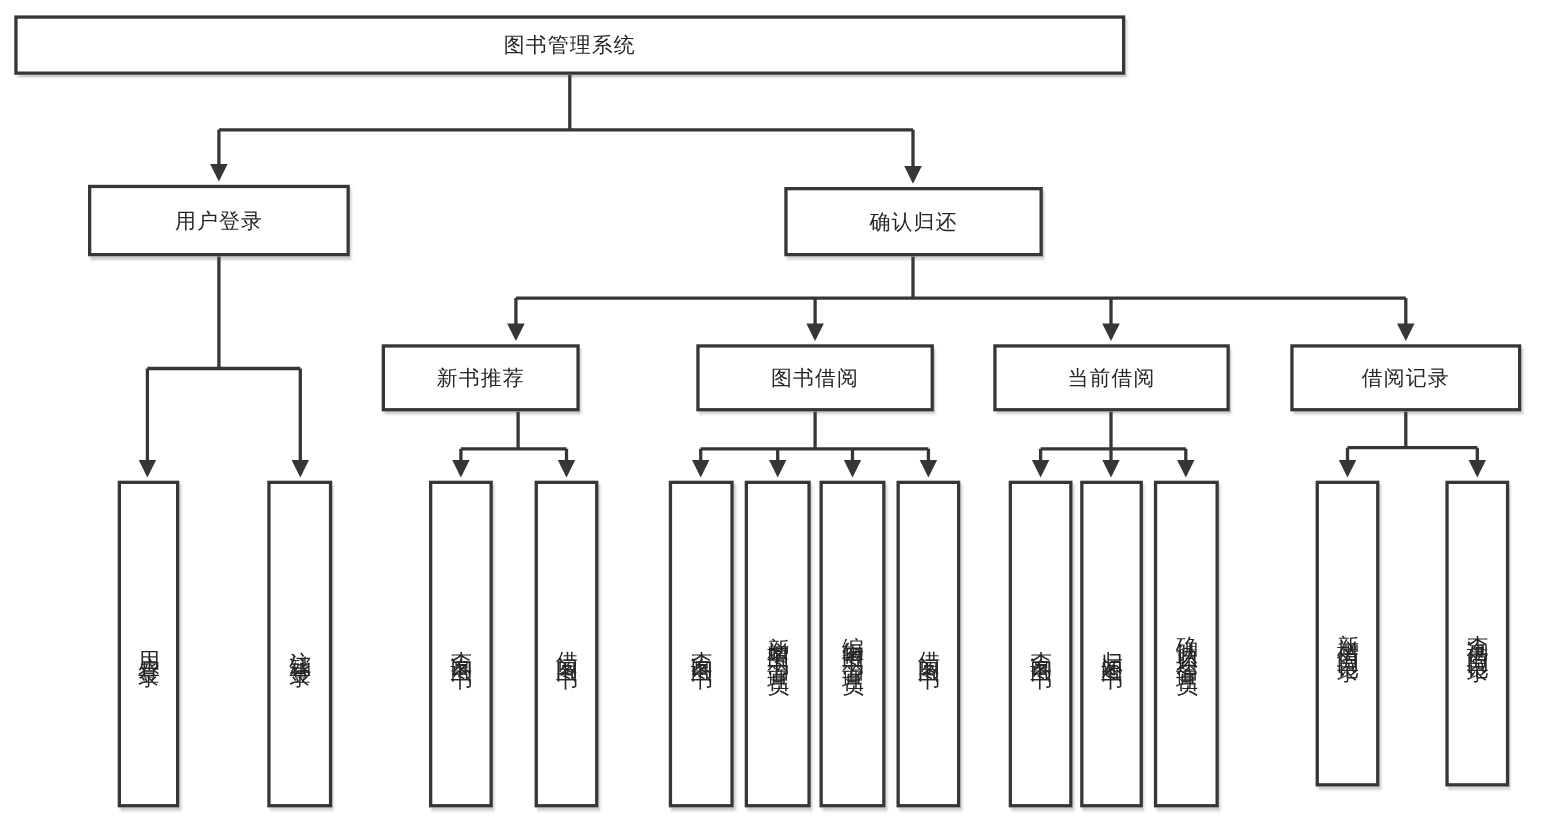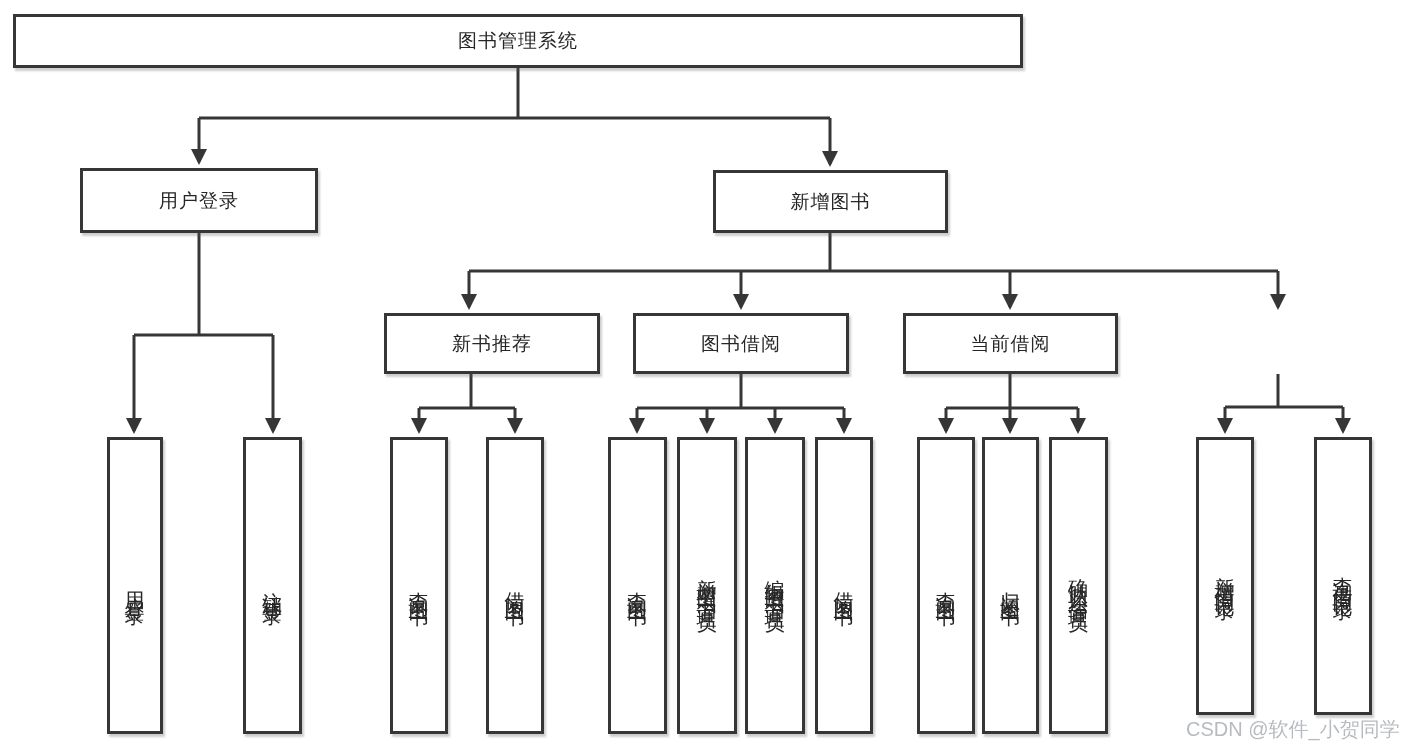--- a/index.html
+++ b/index.html
@@ -102,7 +102,7 @@
     <span>用户登录</span>
   </div>
   <div class="hbox" style="left:713px;top:170px;width:235px;height:63px">
-    <span>新增图书</span>
+    <span>确认归还</span>
   </div>
 
   <div class="hbox" style="left:384px;top:313px;width:216px;height:61px">

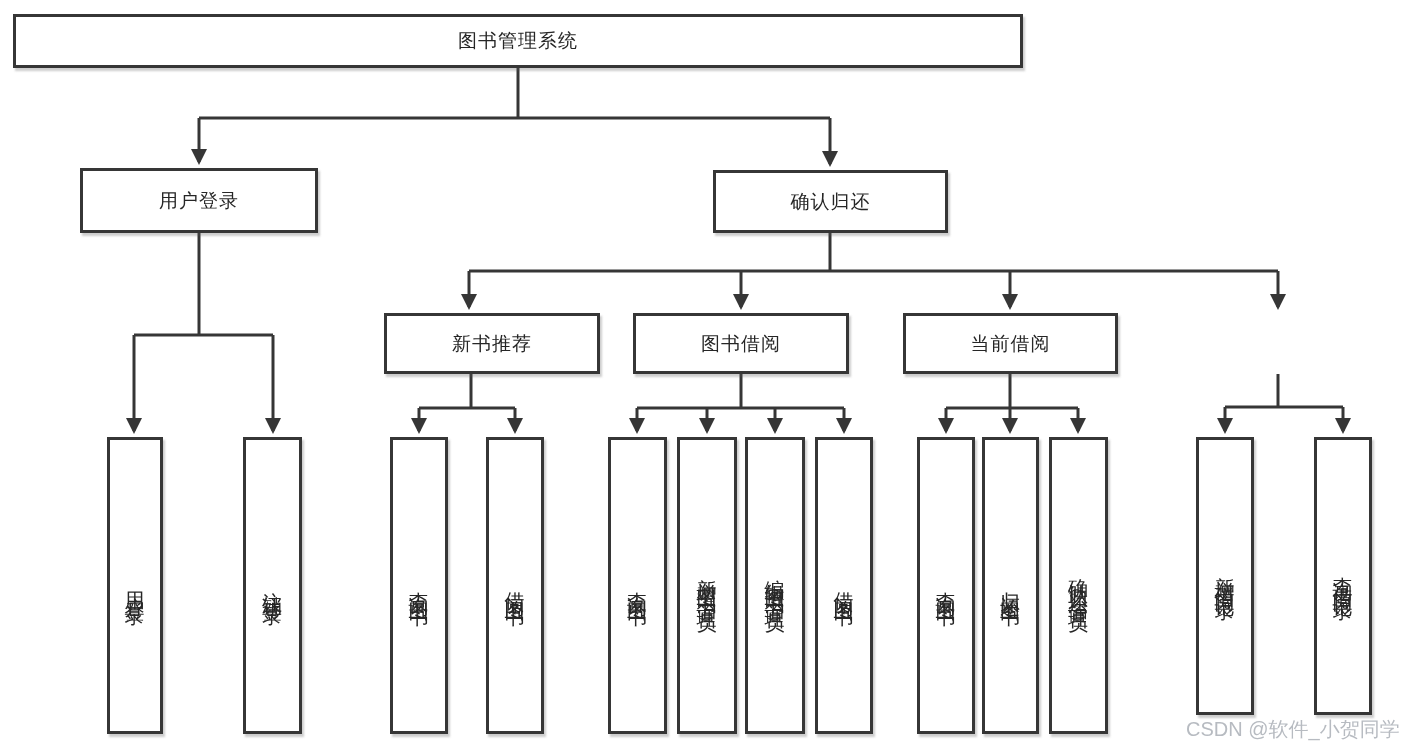--- a/index.html
+++ b/index.html
@@ -105,7 +105,7 @@
     <span>确认归还</span>
   </div>
 
-  <div class="hbox" style="left:384px;top:313px;width:216px;height:61px">
+  <div class="hbox" style="left:347px;top:313px;width:180px;height:61px">
     <span>新书推荐</span>
   </div>
   <div class="hbox" style="left:903px;top:313px;width:215px;height:61px">

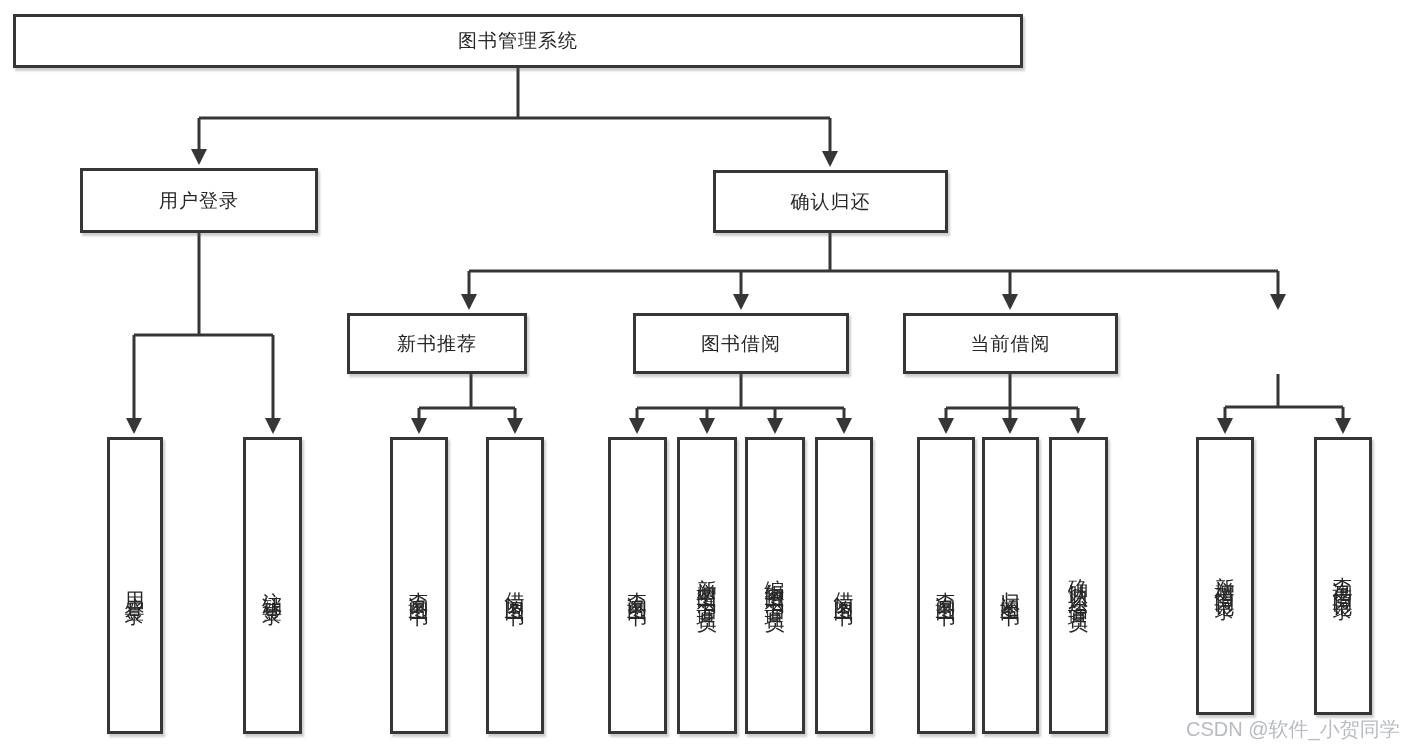--- a/index.html
+++ b/index.html
@@ -114,6 +114,9 @@
   <div class="hbox" style="left:633px;top:313px;width:216px;height:61px">
     <span>图书借阅</span>
   </div>
+  <div class="hbox" style="left:1173px;top:313px;width:210px;height:61px">
+    <span>借阅记录</span>
+  </div>
 
   <div class="vbox" style="left:107px;top:437px;width:56px;height:297px">
     <span class="vtext">用户登录</span>

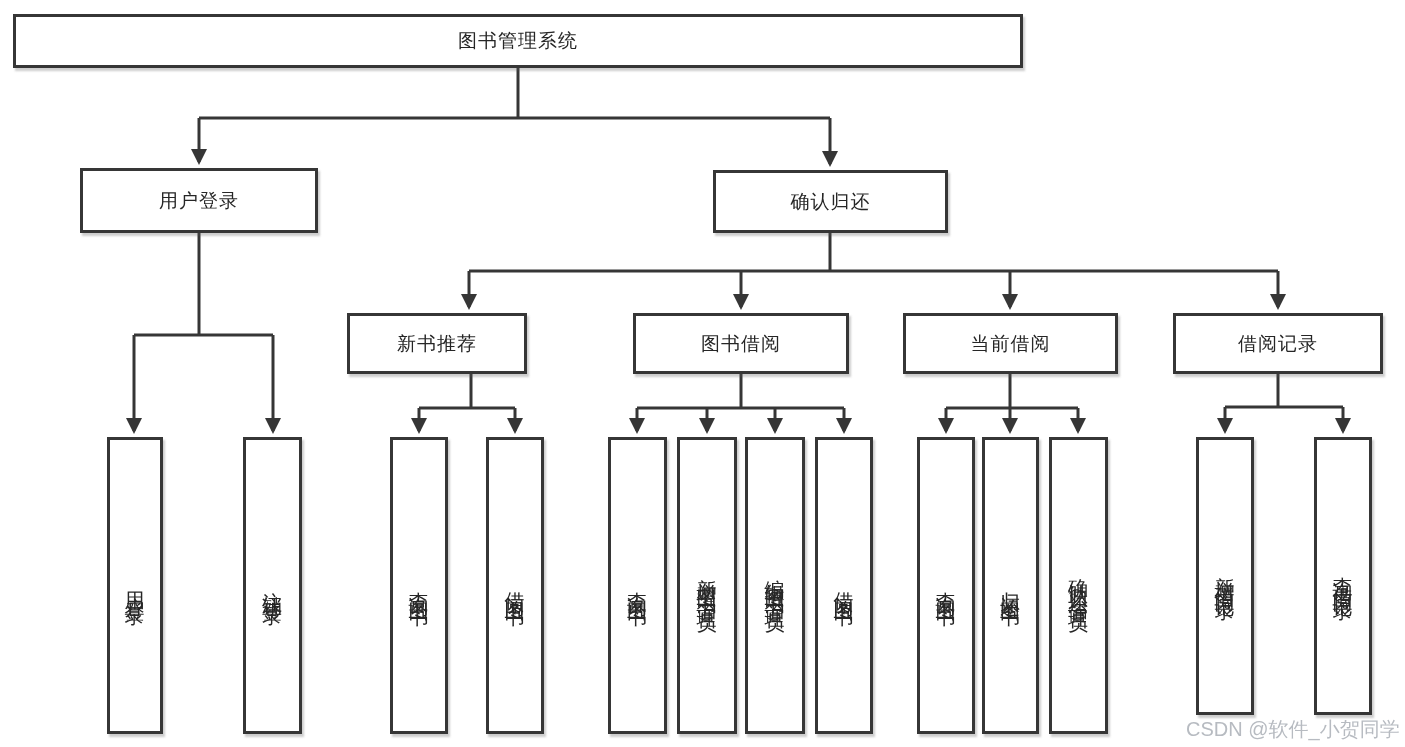--- a/index.html
+++ b/index.html
@@ -162,7 +162,6 @@
     <span class="vtext">查询借阅记录</span>
   </div>
 
-  <div id="watermark">CSDN @软件_小贺同学</div>
 
 </div>
 

